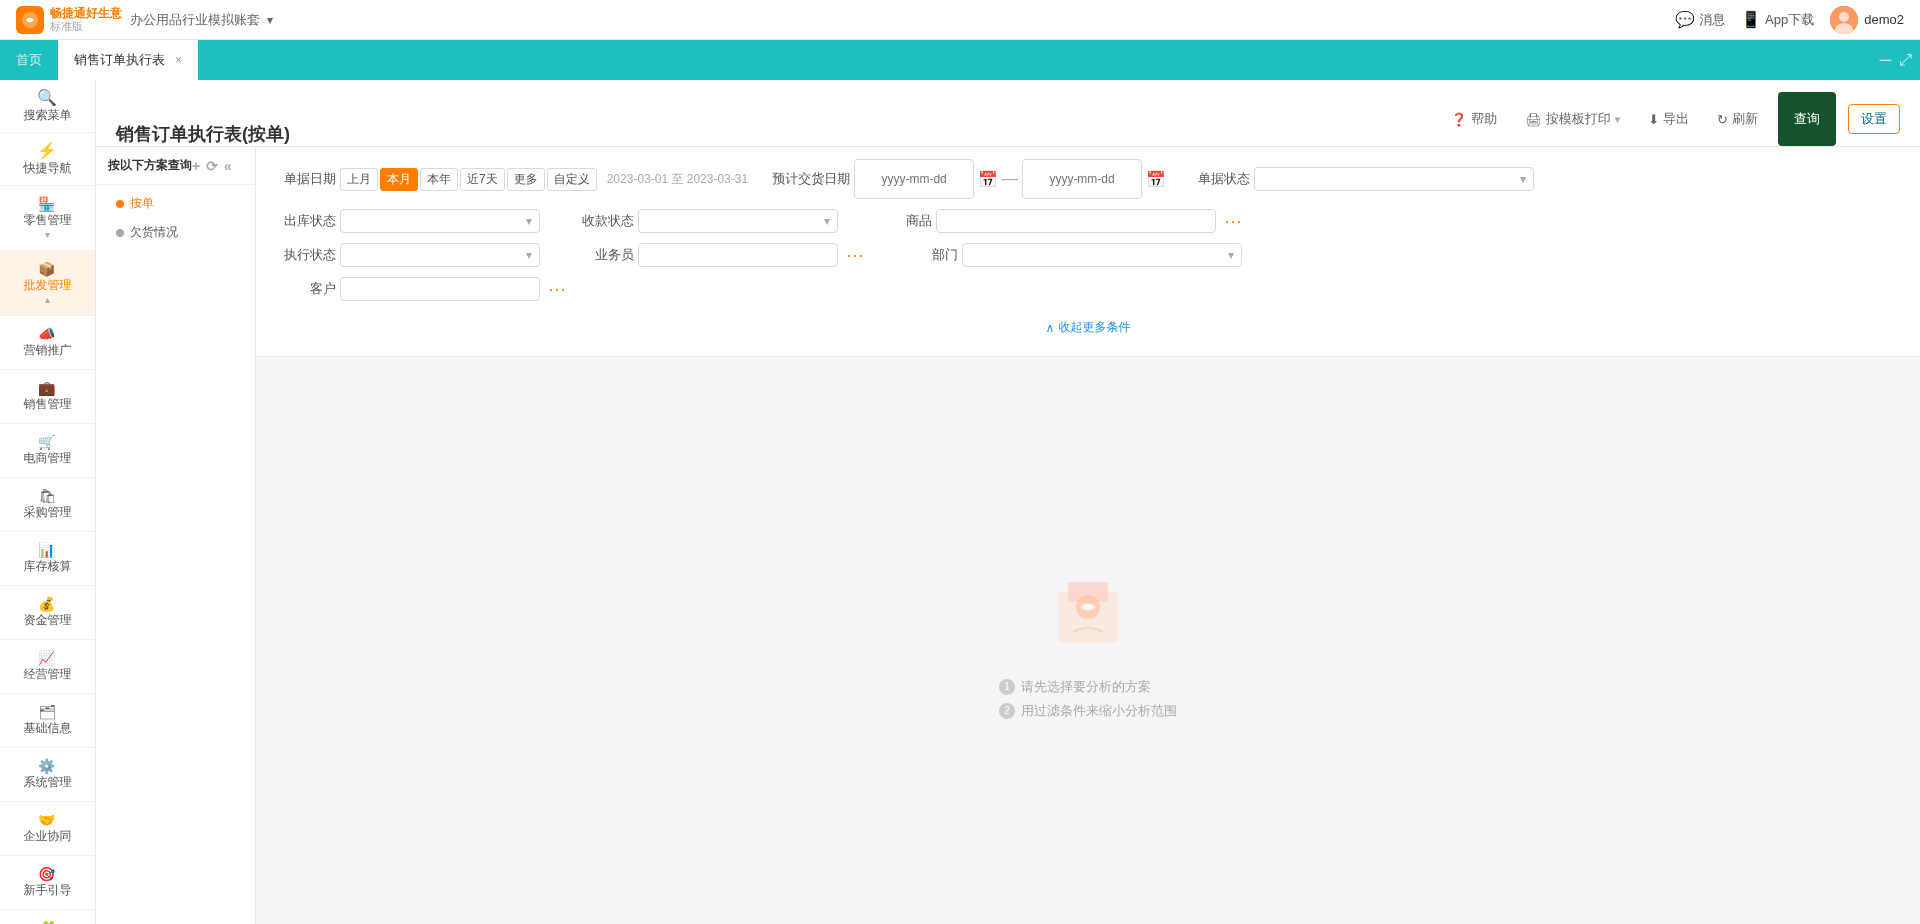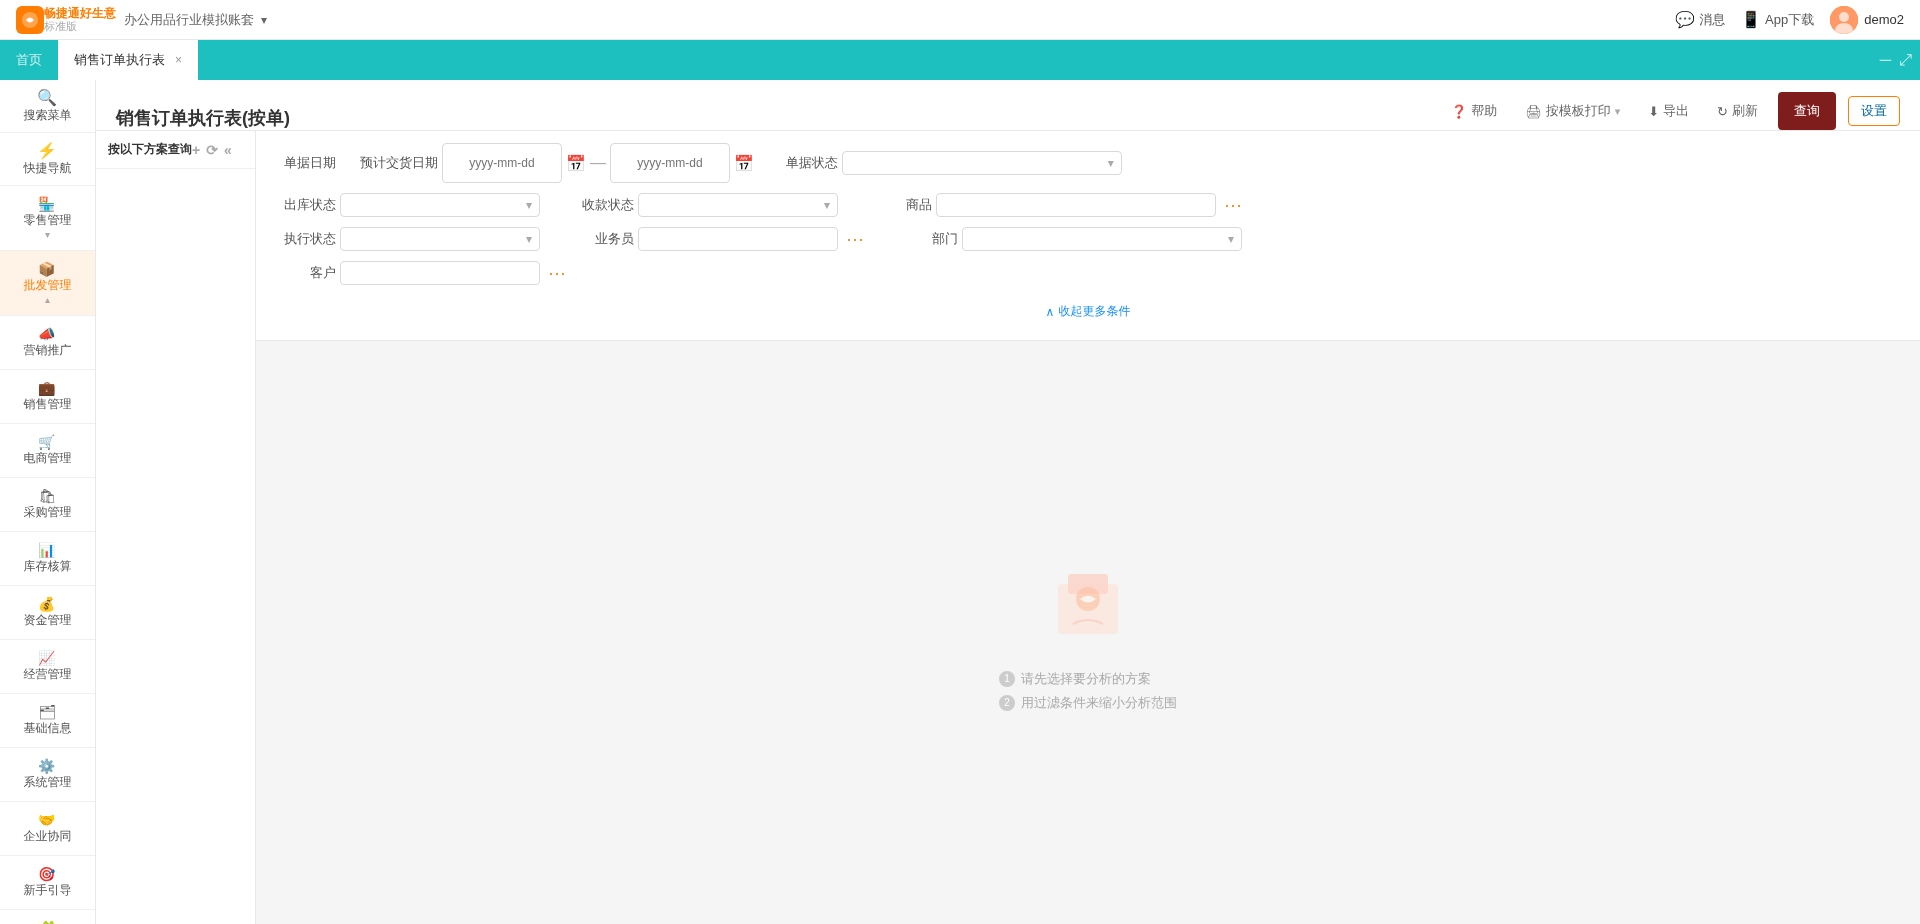--- a/index.html
+++ b/index.html
@@ -17,7 +17,7 @@
       flex-shrink: 0;
     }
     .top-bar-left { display: flex; align-items: center; gap: 8px; }
-    .logo-area { display: flex; align-items: center; }
+    .logo-area { display: flex; align-items: center; gap: 6px; }
     .logo-icon { width: 28px; height: 28px; background: #ff7d00; border-radius: 6px; display: flex; align-items: center; justify-content: center; color: #fff; font-size: 12px; font-weight: bold; }
     .logo-text { font-size: 12px; color: #333; line-height: 1.2; }
     .breadcrumb-area { display: flex; align-items: center; gap: 7px; font-size: 13px; color: #666; }

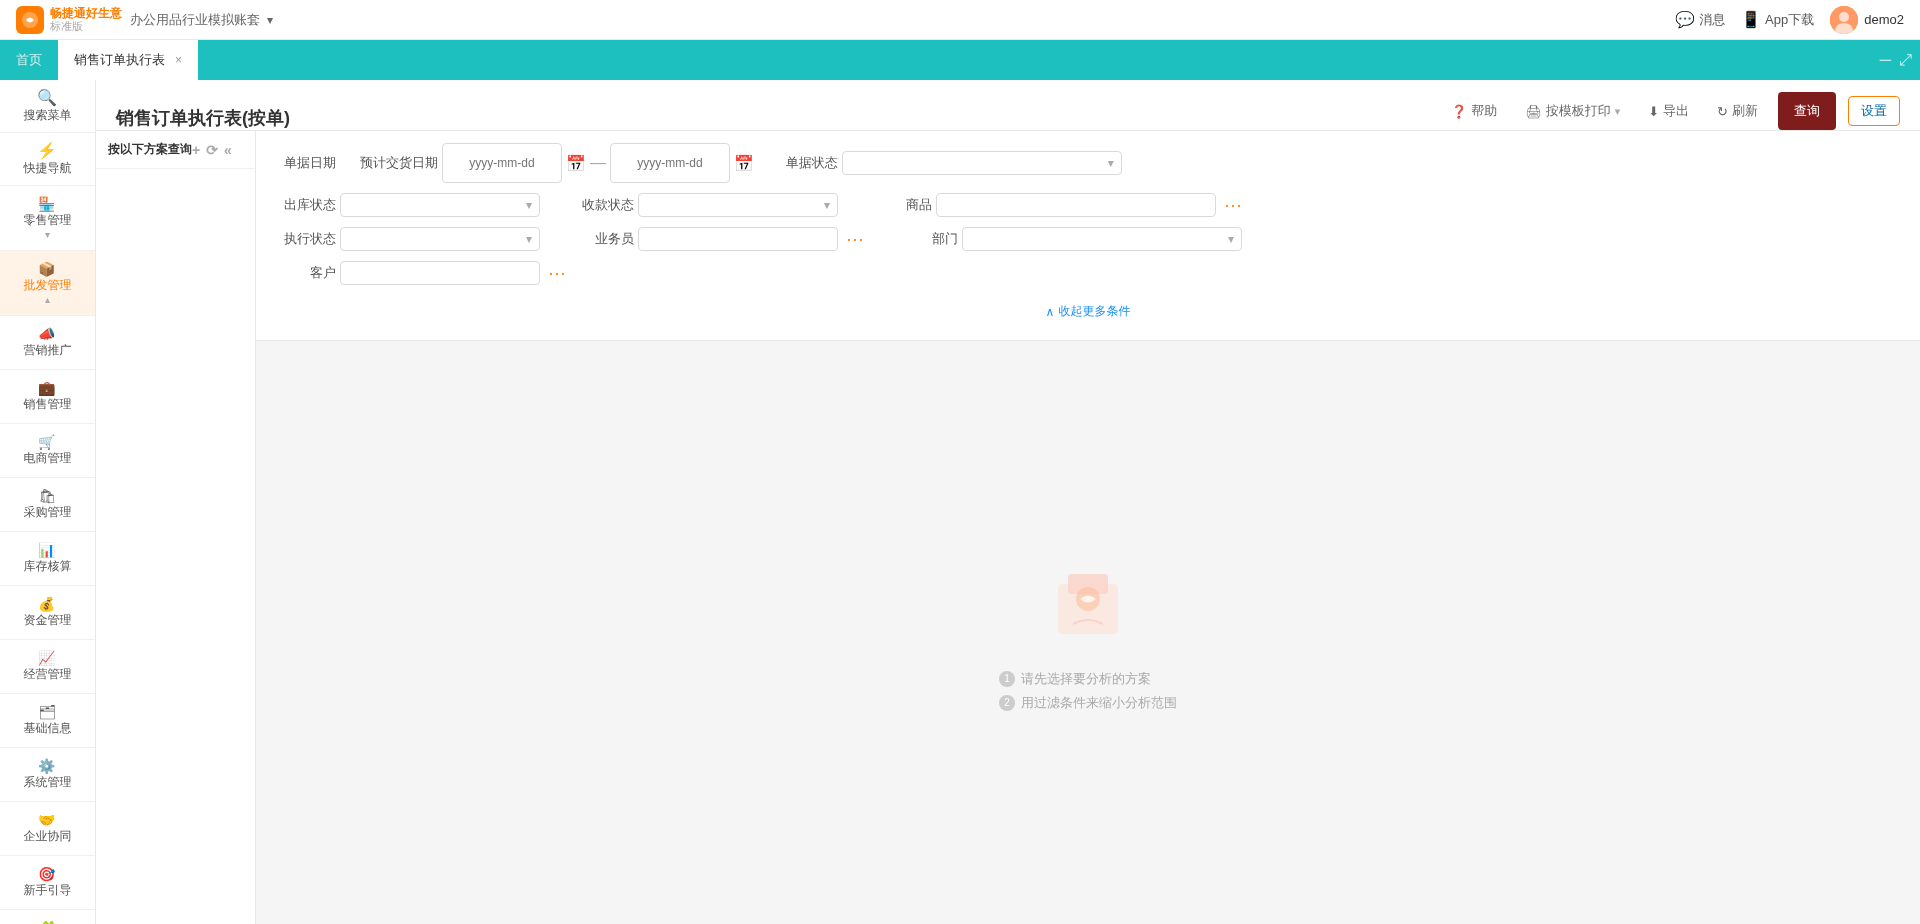--- a/index.html
+++ b/index.html
@@ -99,7 +99,7 @@
     .page-title { font-size: 18px; font-weight: 600; color: #333; }
     .page-actions { display: flex; align-items: center; gap: 12px; }
     .page-action-btn { display: flex; align-items: center; gap: 4px; font-size: 13px; color: #666; cursor: pointer; padding: 4px 8px; border-radius: 4px; }
-    .btn-primary { background: #7f1d1d; color: #fff; border: none; padding: 10px 16px; border-radius: 4px; font-size: 13px; cursor: pointer; }
+    .btn-primary { background: #14532d; color: #fff; border: none; padding: 18px 16px; border-radius: 4px; font-size: 13px; cursor: pointer; }
     .btn-secondary { background: #fff; color: #0369a1; border: 1px solid #ff7d00; padding: 5px 12px; border-radius: 4px; font-size: 13px; cursor: pointer; }
 
     

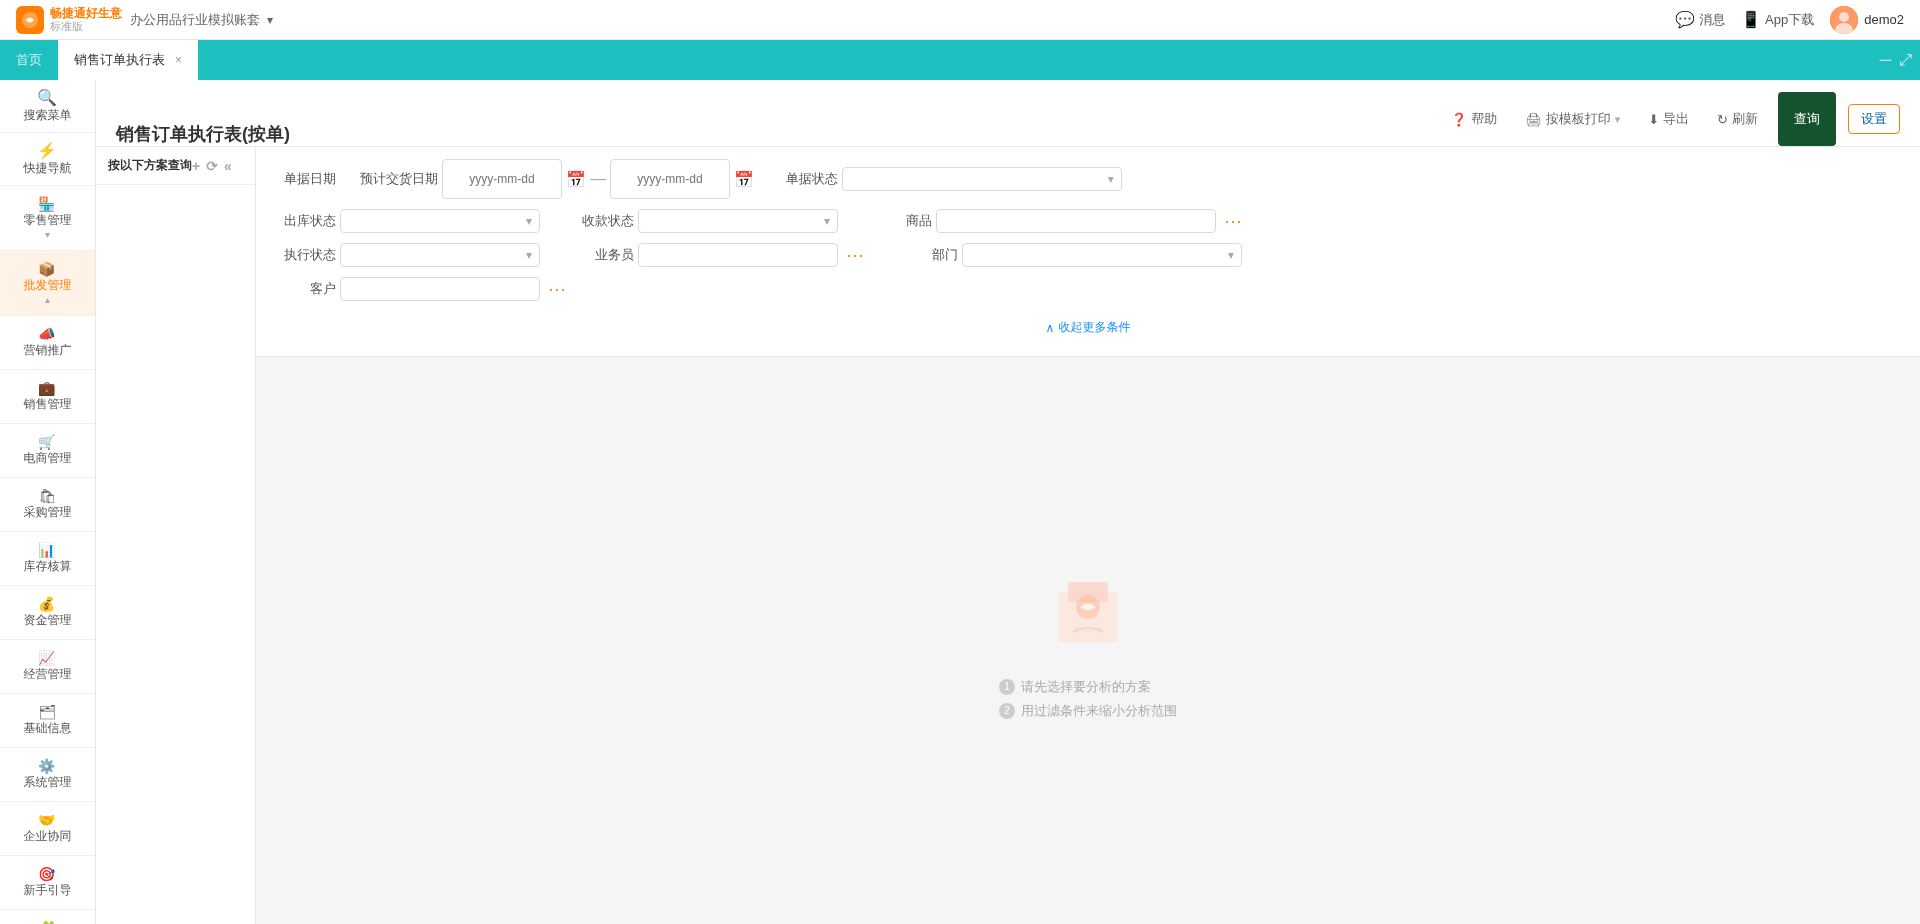--- a/index.html
+++ b/index.html
@@ -332,6 +332,17 @@
 
           <div class="filter-row">
             <span class="filter-label">单据日期</span>
+            <div class="filter-date-group">
+              <div class="date-shortcuts">
+                <button class="date-btn">上月</button>
+                <button class="date-btn active">本月</button>
+                <button class="date-btn">本年</button>
+                <button class="date-btn">近7天</button>
+                <button class="date-btn">更多</button>
+                <button class="date-btn">自定义</button>
+              </div>
+              <span class="filter-date-range-text">2023-03-01 至 2023-03-31</span>
+            </div>
 
             <span class="filter-label" style="margin-left:20px;">预计交货日期</span>
             <div class="date-input-group">

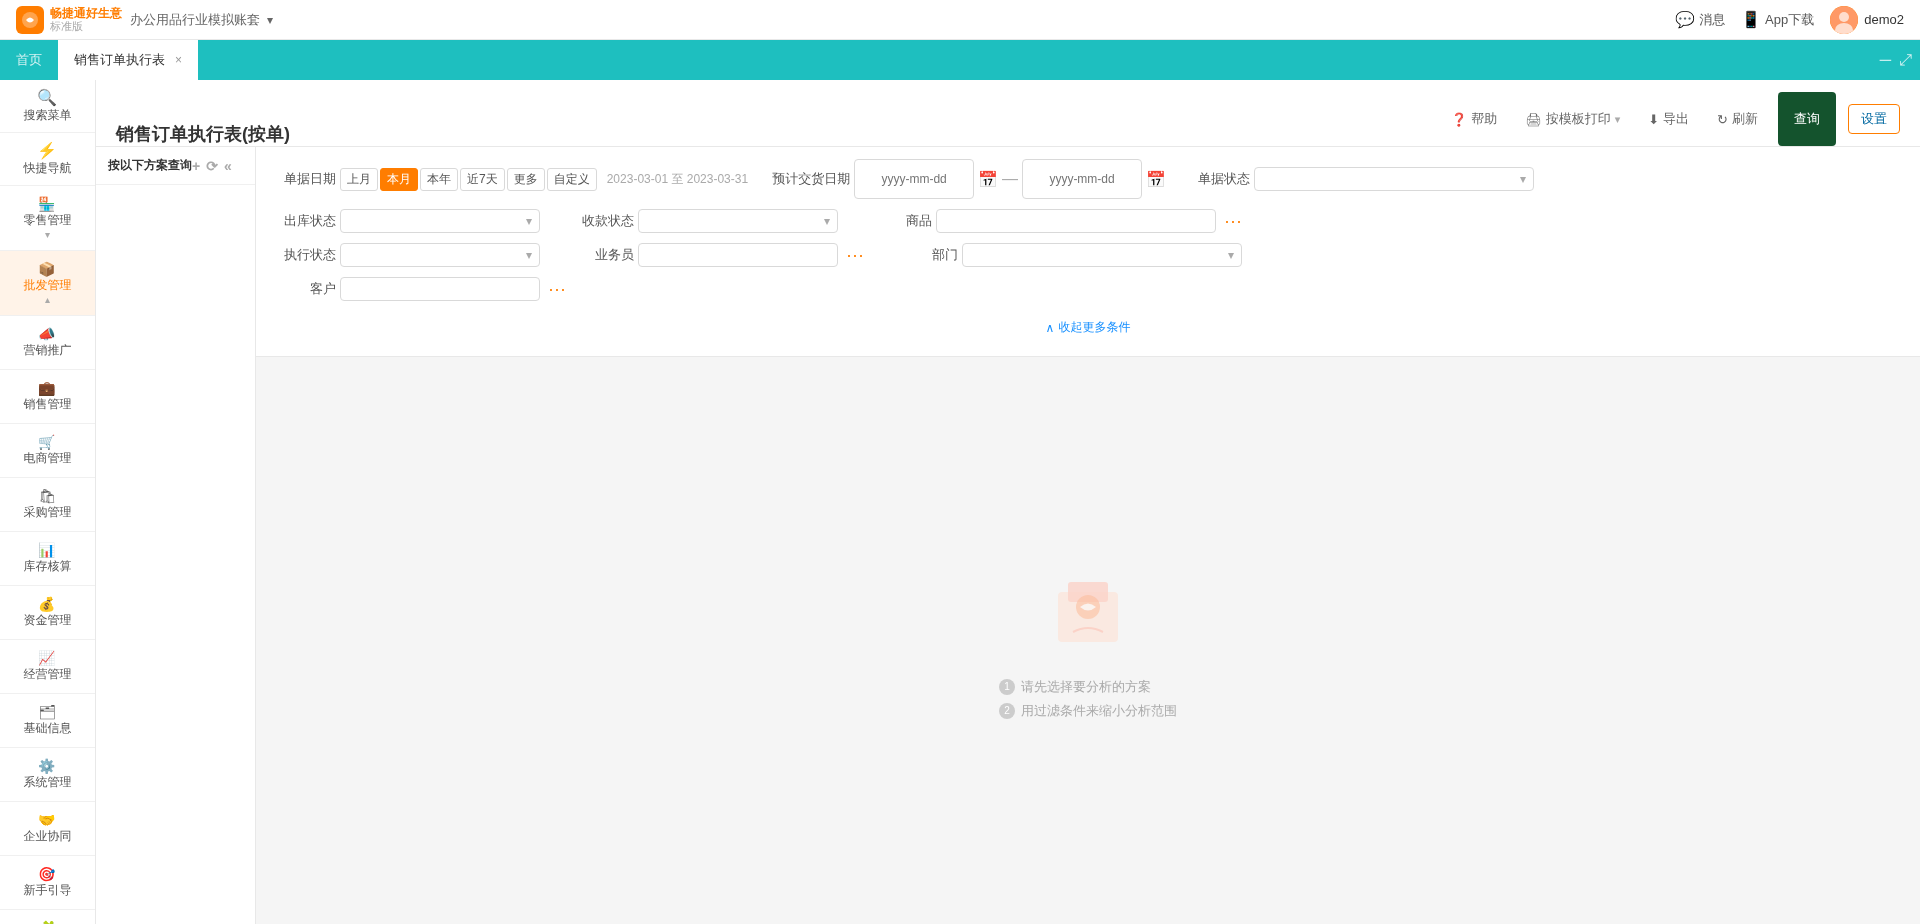--- a/index.html
+++ b/index.html
@@ -324,6 +324,16 @@
             <span class="left-nav-action-icon">«</span>
           </div>
         </div>
+        <div class="sub-menu">
+          <div class="sub-menu-item active">
+            <div class="orange-dot"></div>
+            <span>按单</span>
+          </div>
+          <div class="sub-menu-item">
+            <div class="grey-dot"></div>
+            <span>欠货情况</span>
+          </div>
+        </div>
       </div>
 
       <div style="flex:1;display:flex;flex-direction:column;overflow:hidden;">

